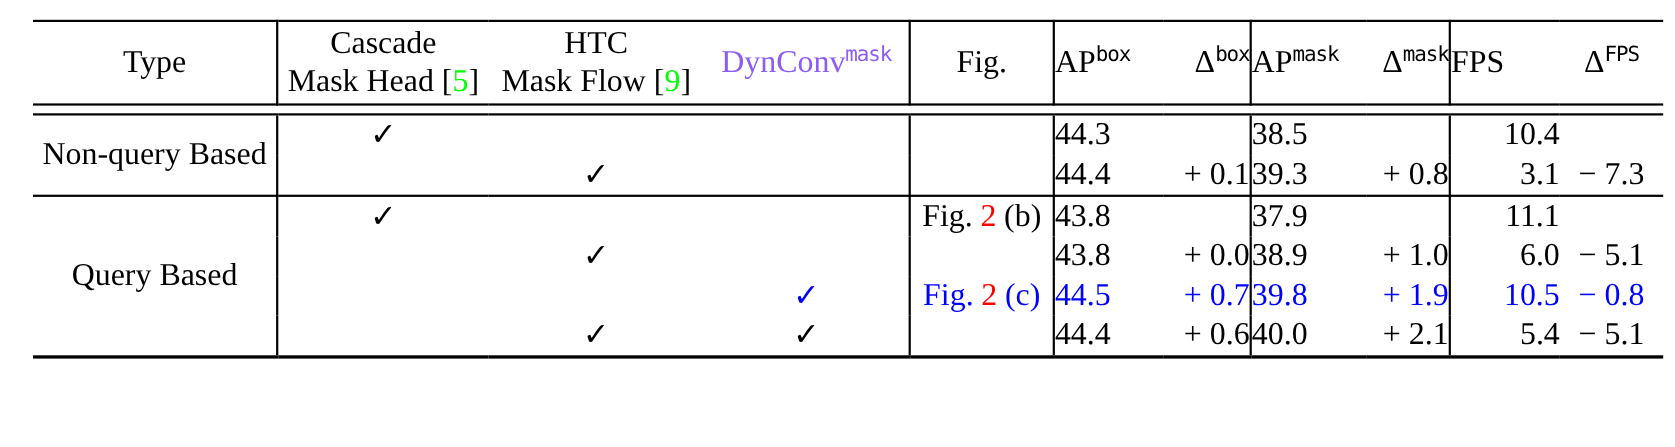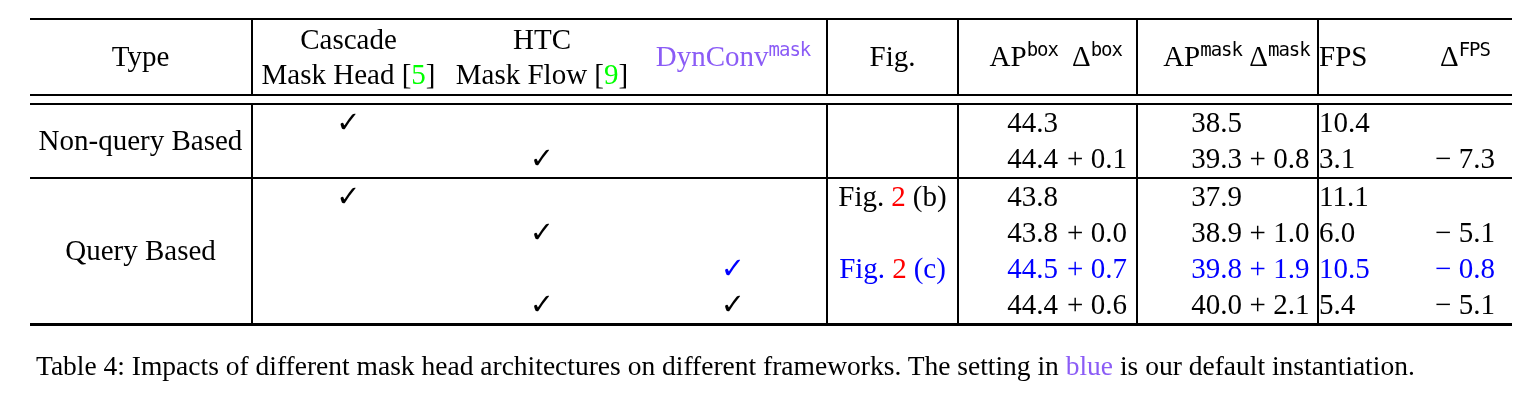--- a/index.html
+++ b/index.html
@@ -37,7 +37,7 @@
   .vr { border-right: 2px solid #000; }
   
   .ctr  { text-align: center; }
-  .apv  { text-align: right;  padding-left: 12px;  }
+  .apv  { text-align: left;  padding-left: 12px;  }
   .dlt  { text-align: center; padding-right: 10px; }
   .fpsv { text-align: left; padding-right: 24px; }
   .dfps { text-align: center; padding-right: 14px; }

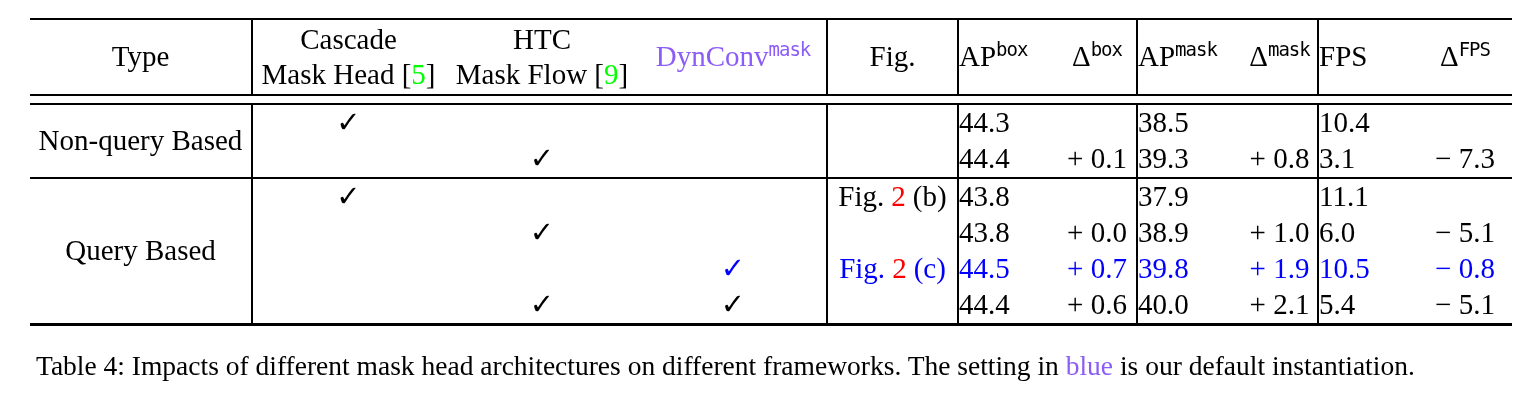--- a/index.html
+++ b/index.html
@@ -38,7 +38,7 @@
   
   .ctr  { text-align: center; }
   .apv  { text-align: left;  padding-left: 12px;  }
-  .dlt  { text-align: center; padding-right: 10px; }
+  .dlt  { text-align: right; padding-right: 10px; }
   .fpsv { text-align: left; padding-right: 24px; }
   .dfps { text-align: center; padding-right: 14px; }
   .fpsh { text-align: left;  padding-left: 12px;  }

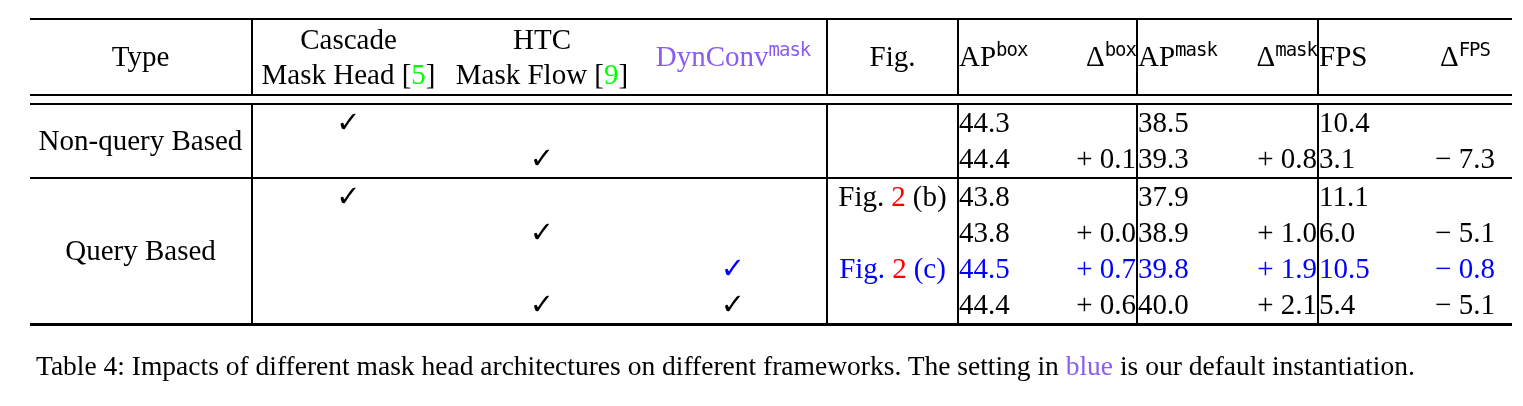--- a/index.html
+++ b/index.html
@@ -39,7 +39,7 @@
   .ctr  { text-align: center; }
   .apv  { text-align: left;  padding-left: 12px;  }
   .dlt  { text-align: right; padding-right: 10px; }
-  .fpsv { text-align: left; padding-right: 24px; }
+  .fpsv { text-align: right; padding-right: 24px; }
   .dfps { text-align: center; padding-right: 14px; }
   .fpsh { text-align: left;  padding-left: 12px;  }
   

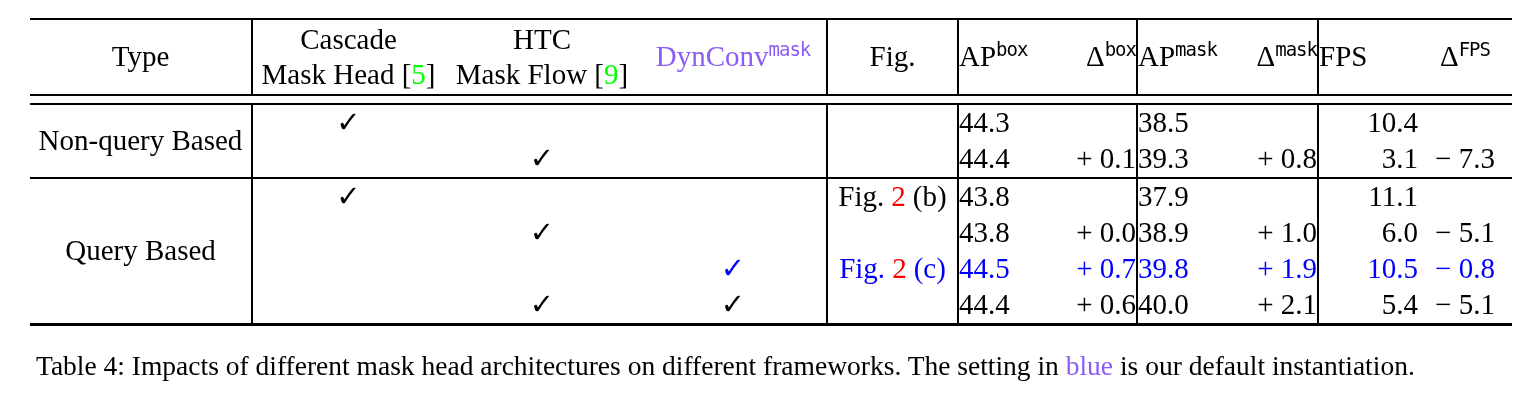--- a/index.html
+++ b/index.html
@@ -214,9 +214,6 @@
       </table>
   </div>
 
-  <div class="caption">
-    <span>Table 4: Impacts of different mask head architectures on different frameworks. The setting in </span><span class="blue">blue</span><span> is our default instantiation.</span>
-  </div>
 </div>
 
 </body></html>

